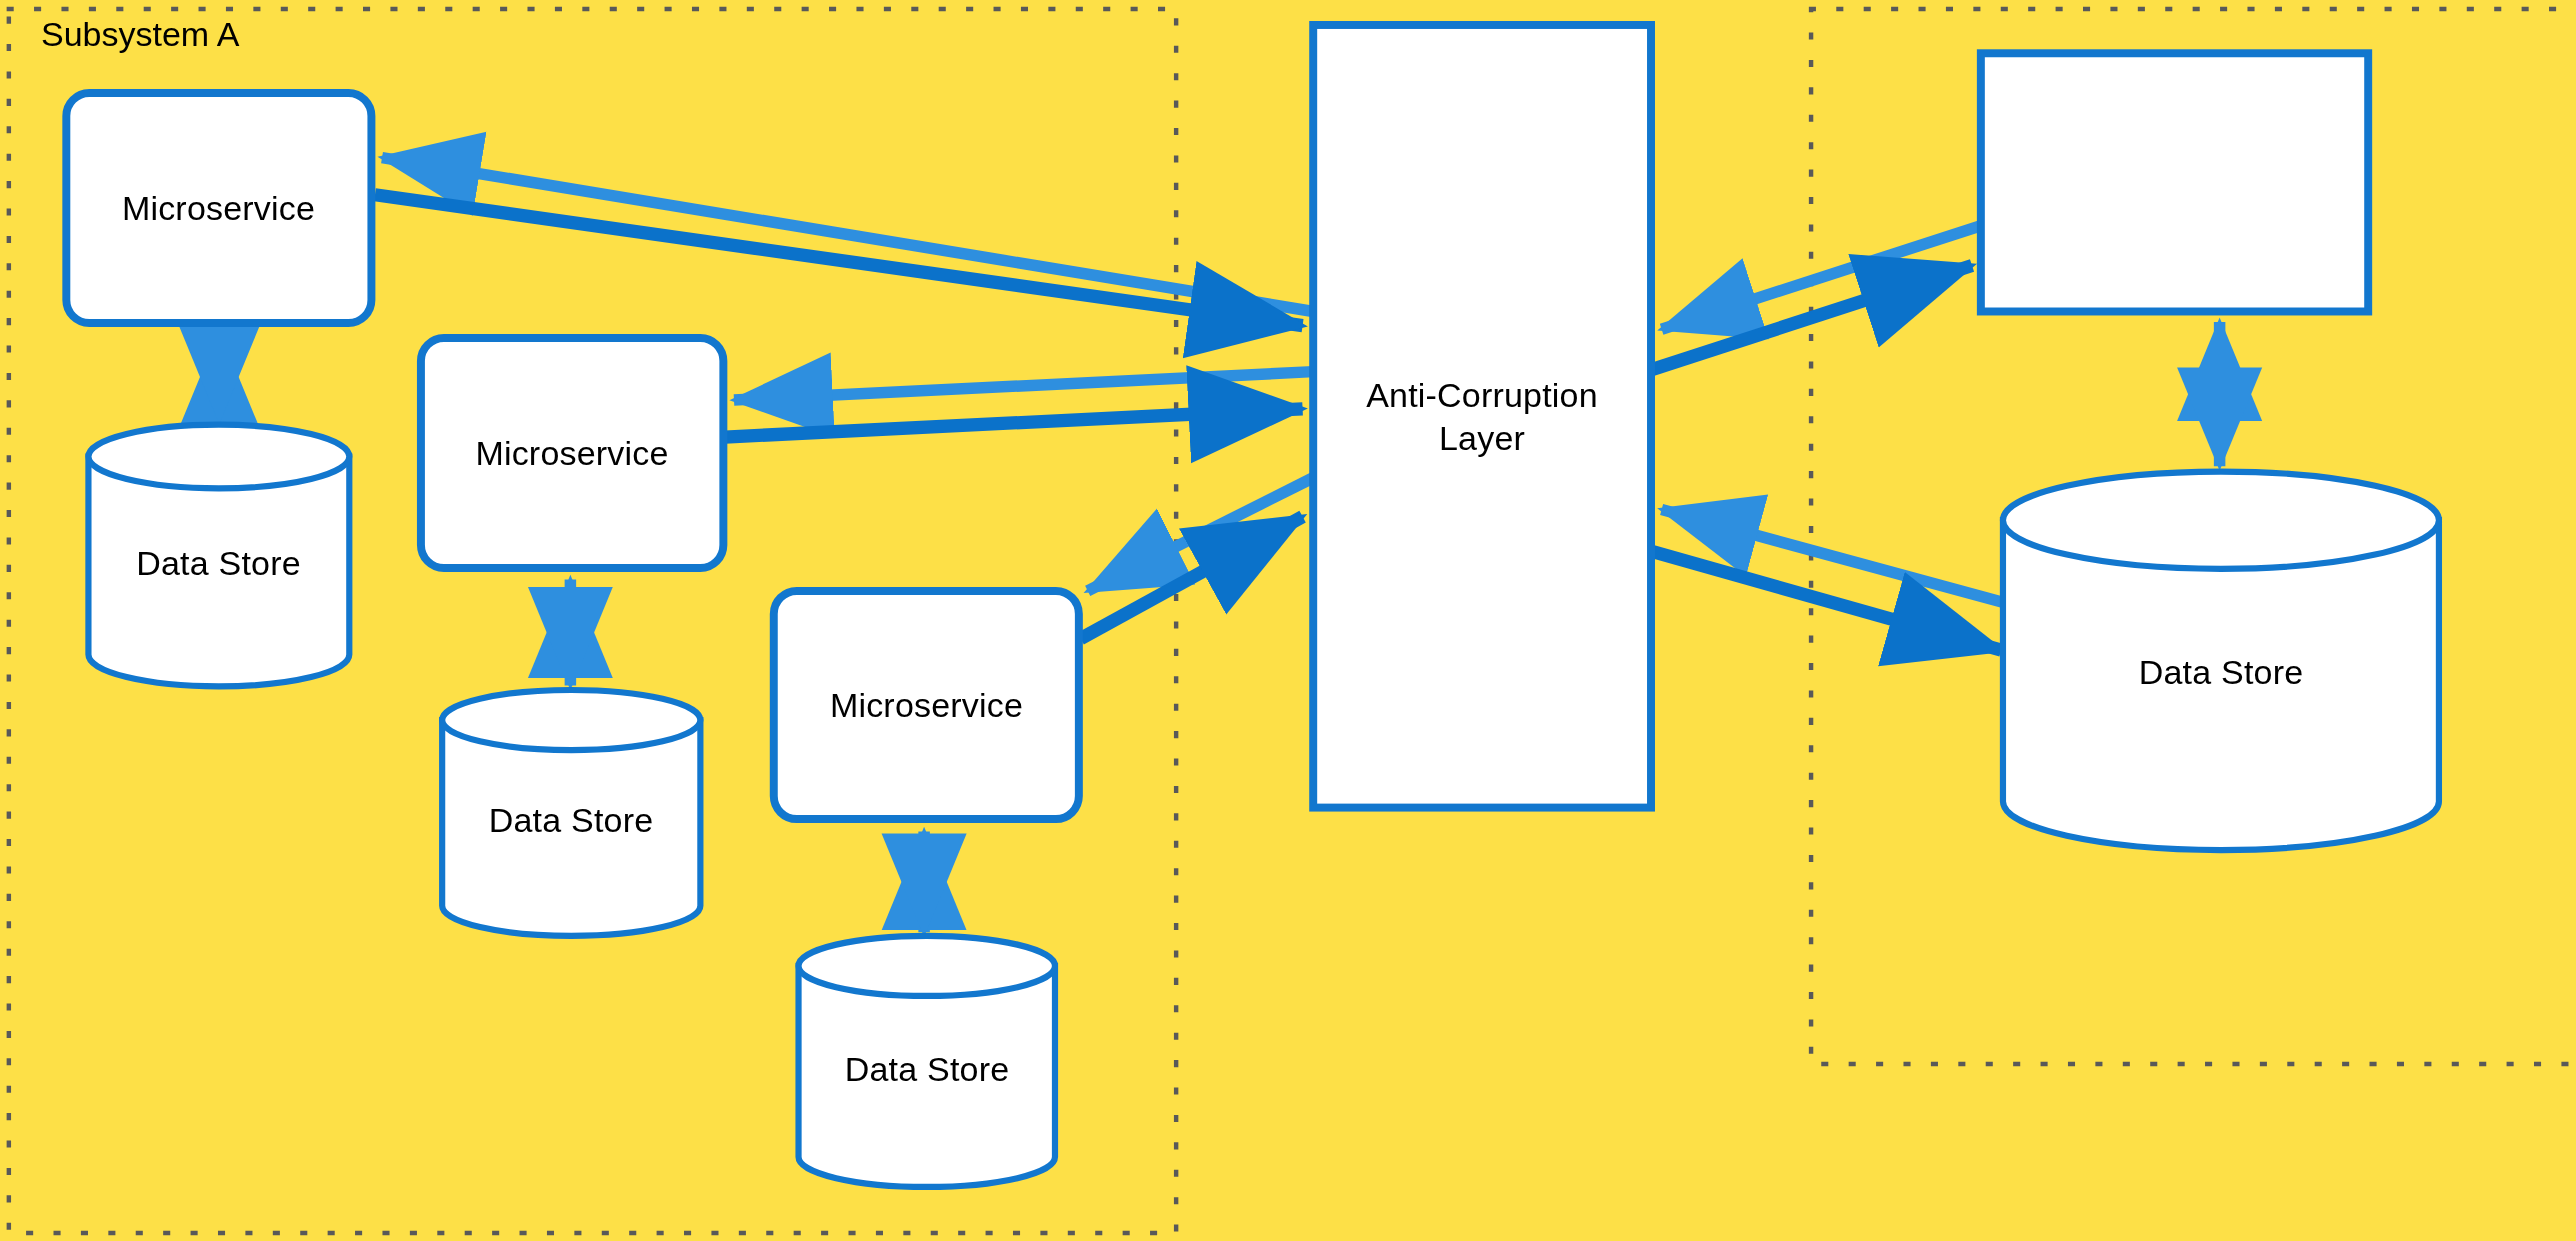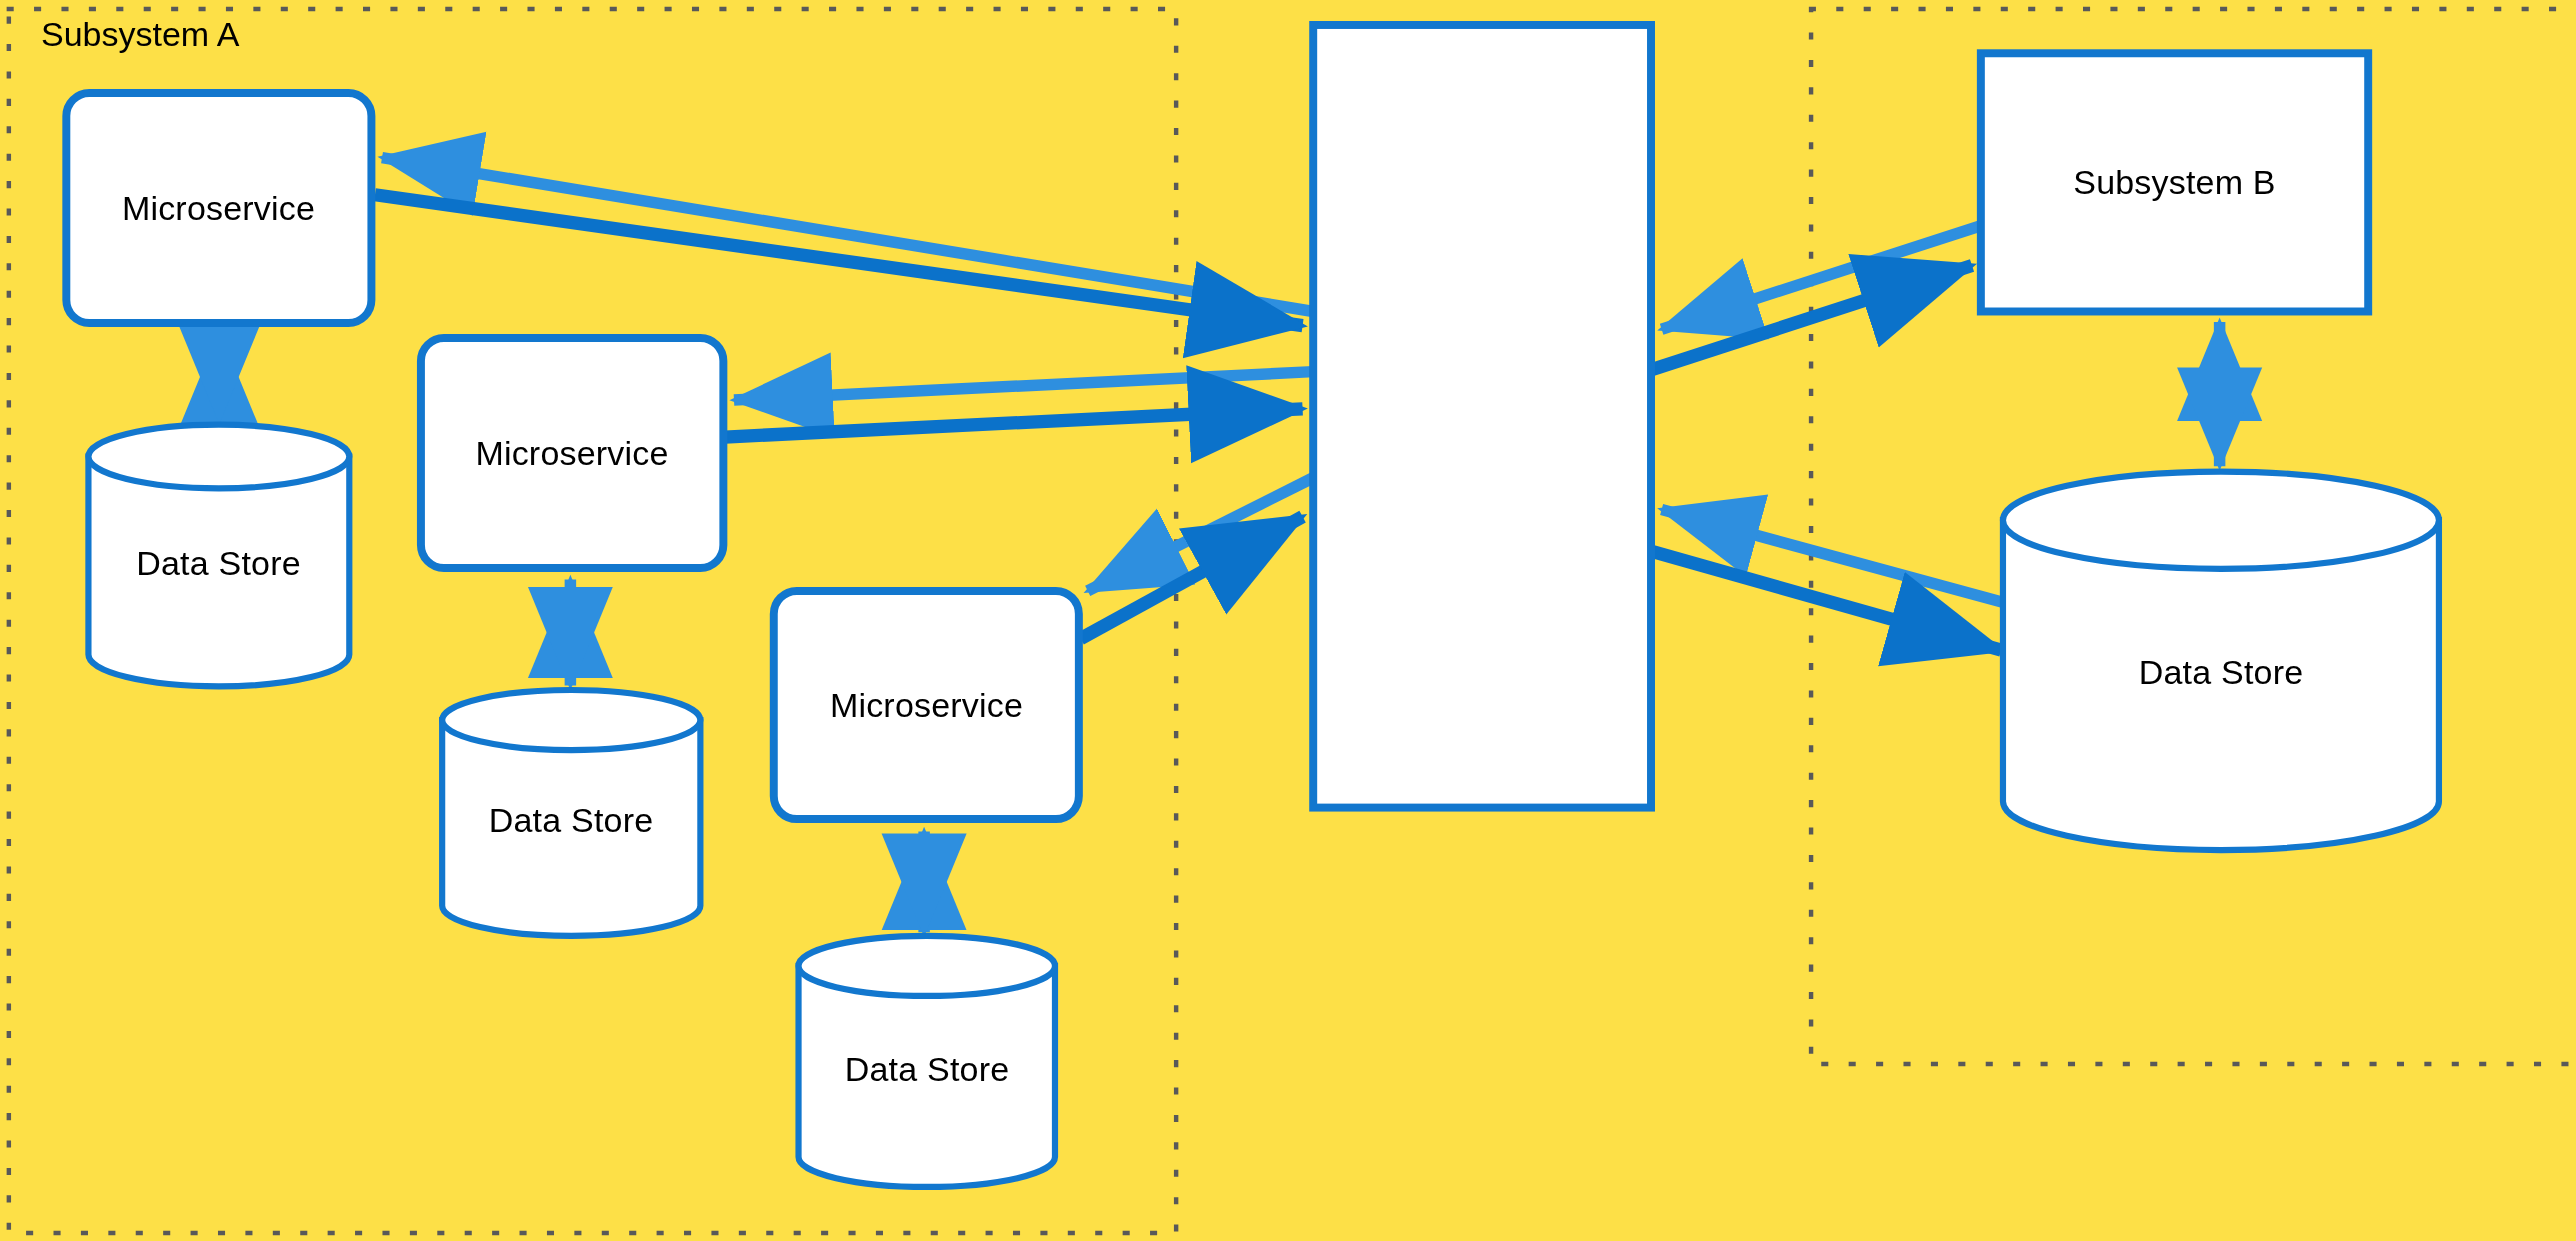--- a/index.html
+++ b/index.html
@@ -169,7 +169,6 @@
   <div class="node-label" style="left:799px; top:950px; width:256px; height:238px;">Data Store</div>
 
 
-  <div class="node-label" style="left:1981px; top:53px; width:387px; height:258px;">Subsystem B</div>
 
   <div class="node-label" style="left:2003px; top:495px; width:436px; height:355px;">Data Store</div>
 

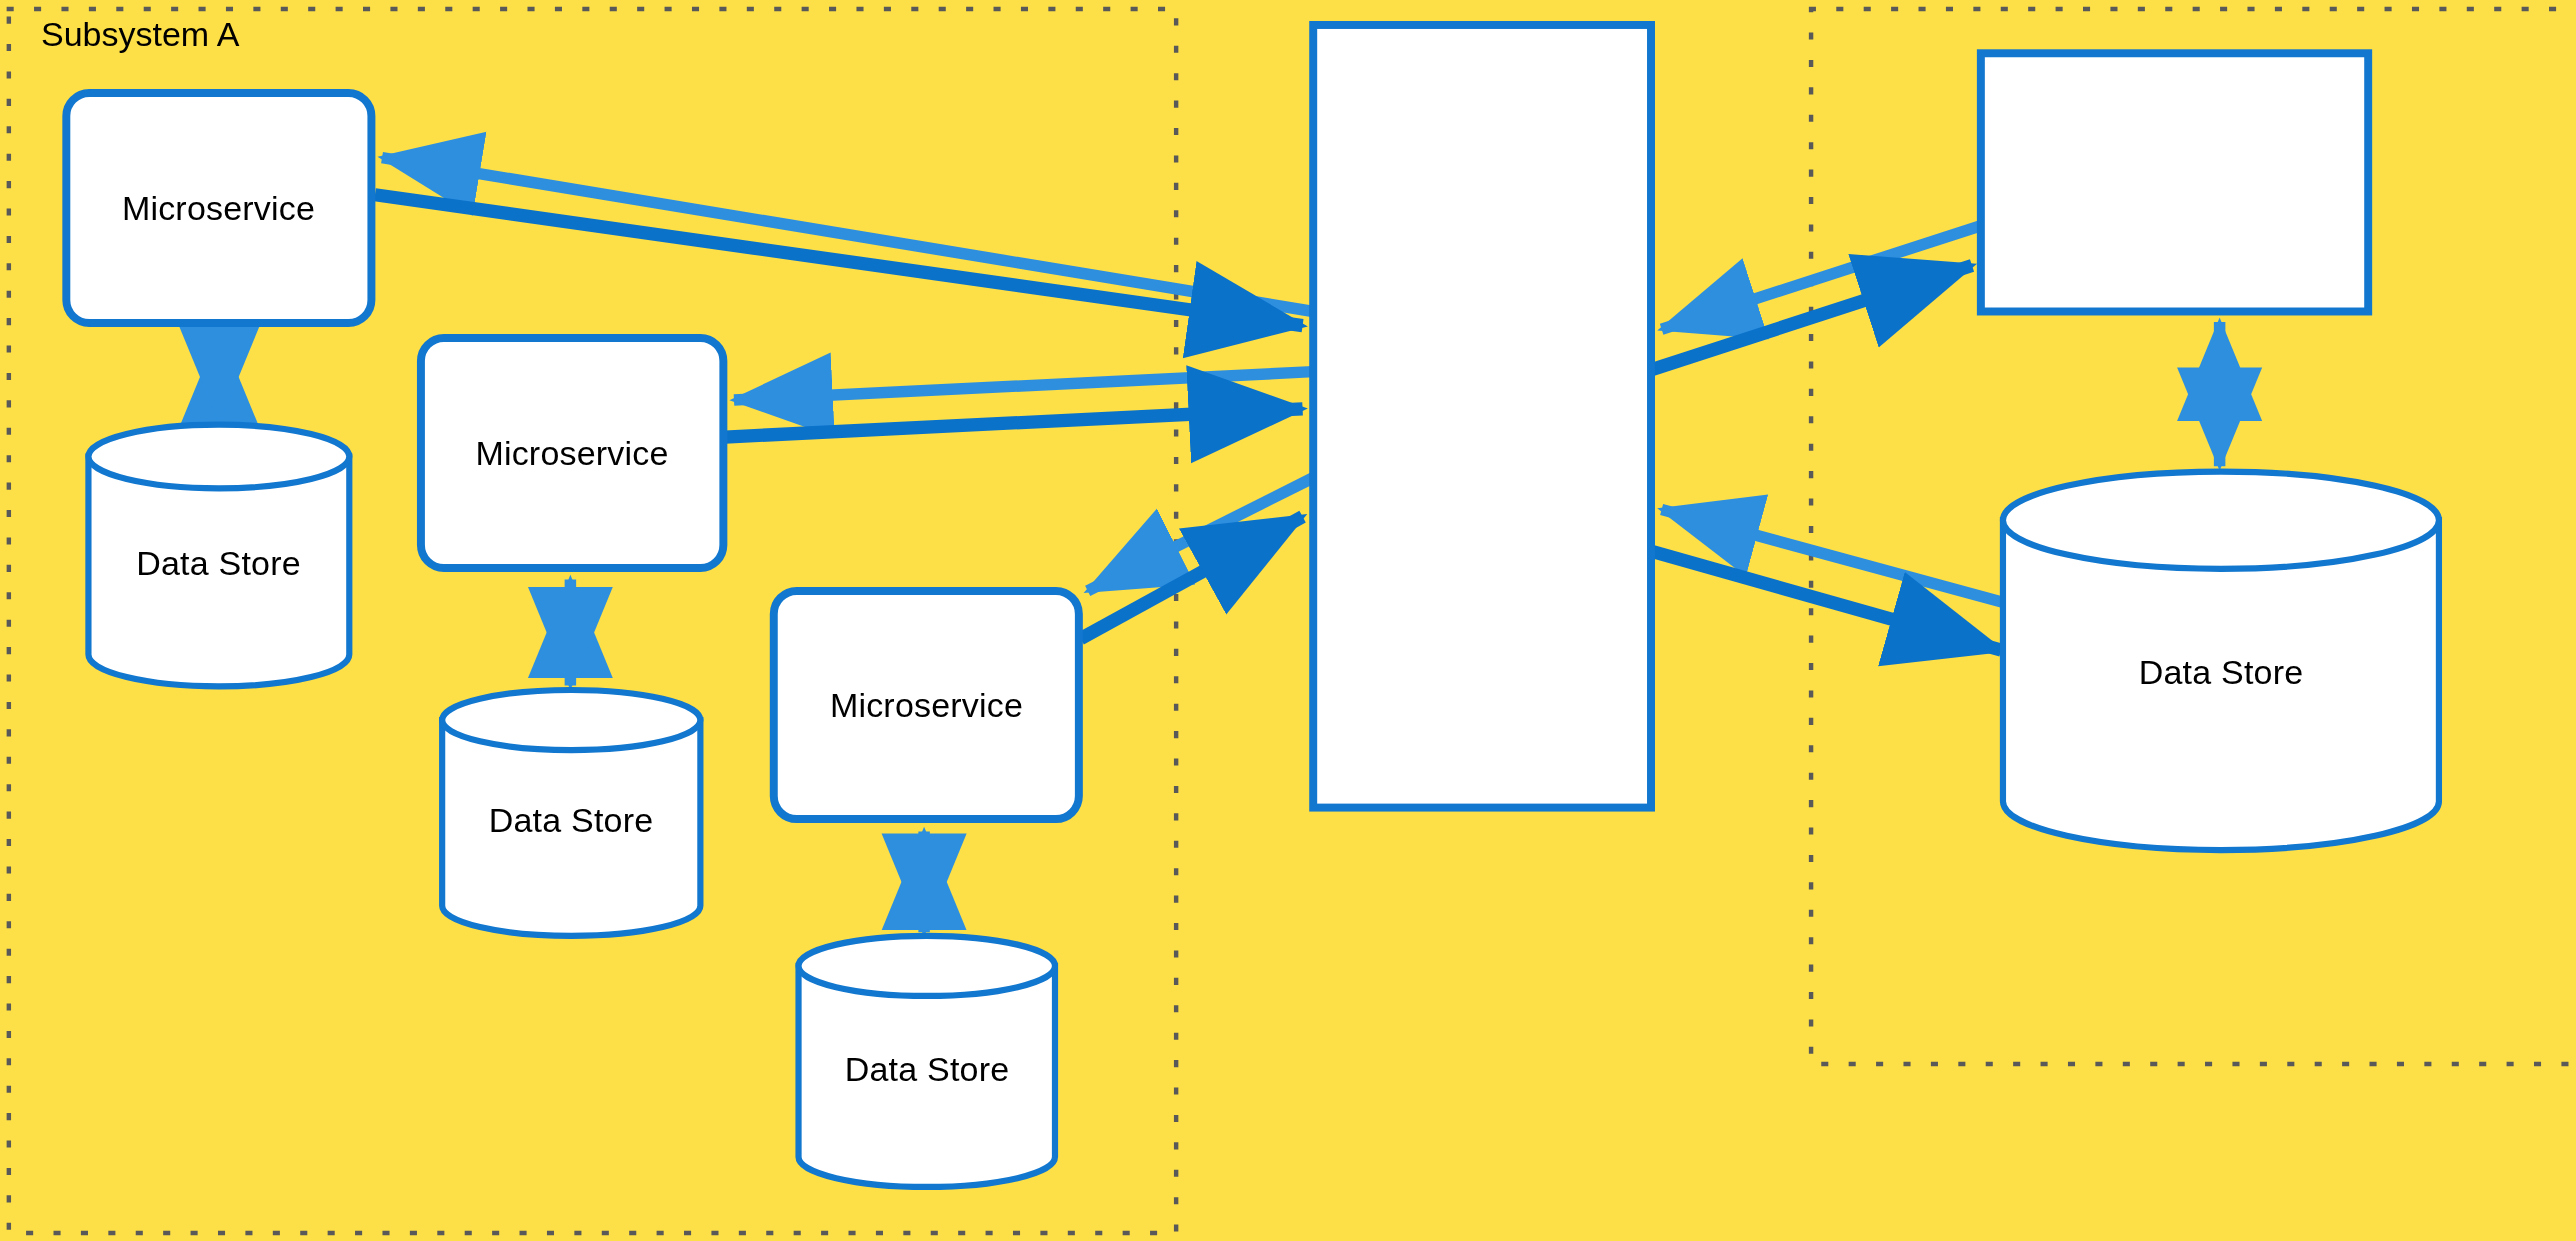--- a/index.html
+++ b/index.html
@@ -168,6 +168,8 @@
 
   <div class="node-label" style="left:799px; top:950px; width:256px; height:238px;">Data Store</div>
 
+  <div class="node-label" style="left:1313px; top:25px; width:338px; height:783px;">Anti-Corruption
+Layer</div>
 
 
   <div class="node-label" style="left:2003px; top:495px; width:436px; height:355px;">Data Store</div>

